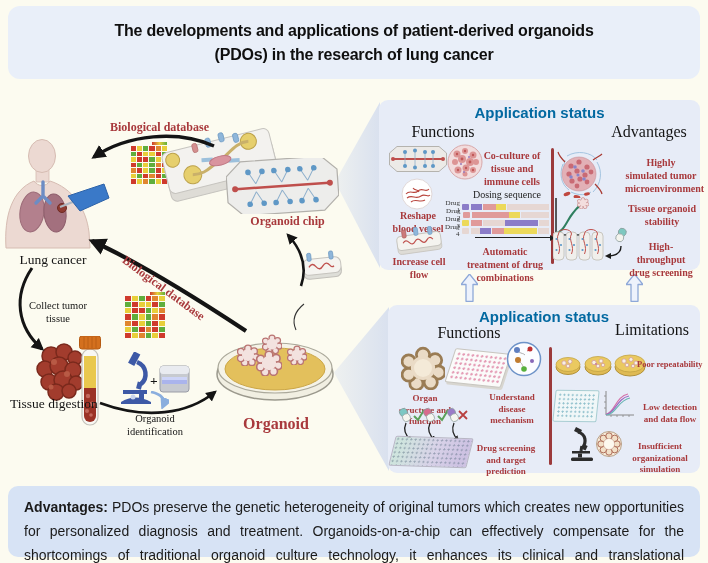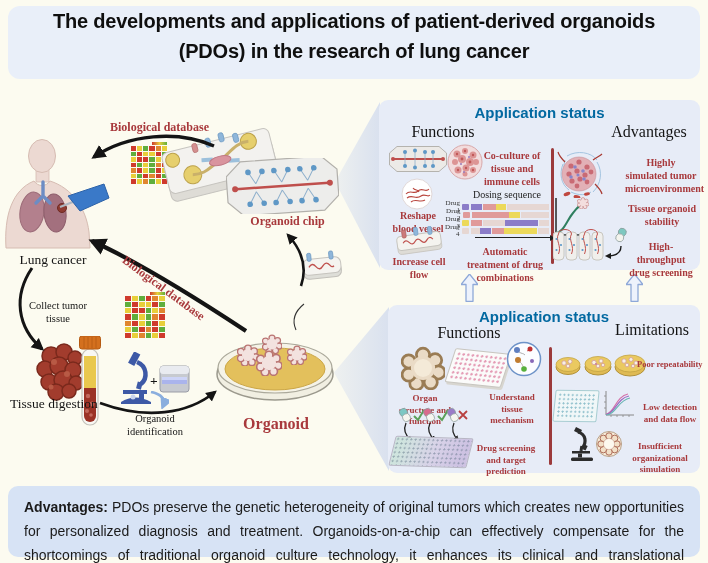--- a/index.html
+++ b/index.html
@@ -7,8 +7,8 @@
           font-family:"Liberation Serif",serif;}
   
   .title-card{position:absolute;left:8px;top:6px;width:692px;height:73px;background:#e9eff9;
-      border-radius:12px;display:flex;flex-direction:column;align-items:center;
-      font-family:"Liberation Sans",sans-serif;font-weight:700;font-size:20px;line-height:1.5;
+      border-radius:12px;display:flex;flex-direction:column;align-items:center;justify-content:center;
+      font-family:"Liberation Sans",sans-serif;font-weight:700;font-size:16px;line-height:1.5;
       color:#0f0f0f;text-align:center;letter-spacing:-.2px;}
   .conclusion-card{position:absolute;left:8px;top:486px;width:692px;height:71px;background:#d7e3f5;
       border-radius:10px;}

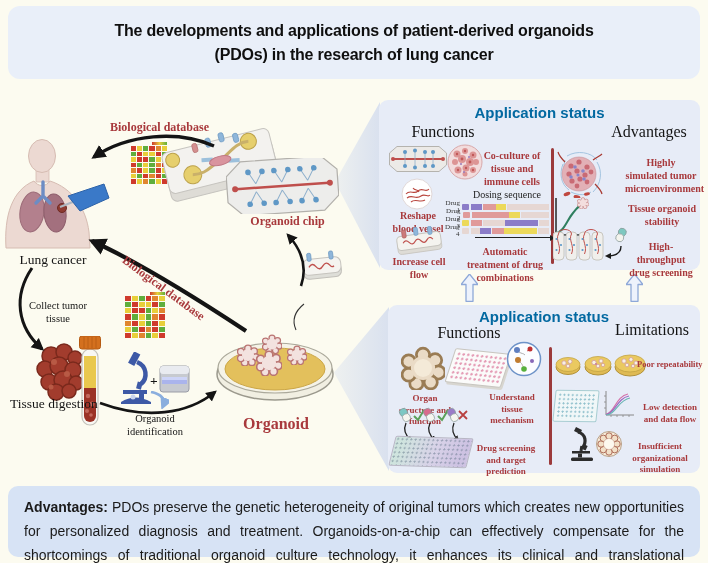--- a/index.html
+++ b/index.html
@@ -603,7 +603,7 @@
         <circle cx="18" cy="28" r="2.8" fill="#57b03c"></circle>
       <circle cx="26" cy="20" r="2" fill="#8868b8"></circle>
     </svg>
-    <div class="lbl red-xs" style="left:92px;top:87px;width:64px">Understand tissue mechanism</div>
+    <div class="lbl red-xs" style="left:92px;top:87px;width:64px">Understand disease mechanism</div>
 
     <svg class="abs" style="left:10px;top:100px" width="70" height="38" viewBox="0 0 70 38">
       <g transform="rotate(-30 7 10)">

